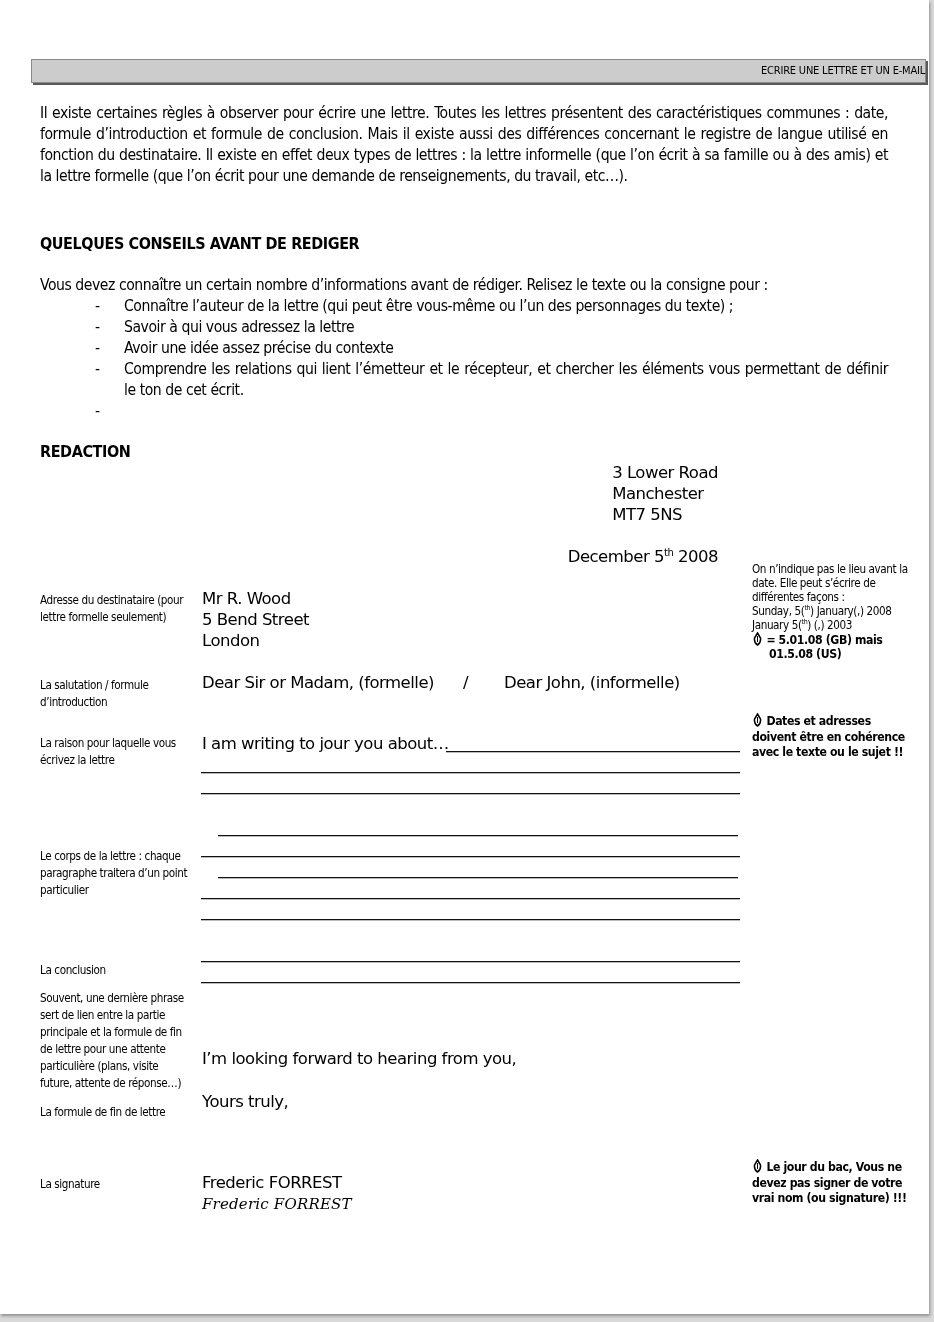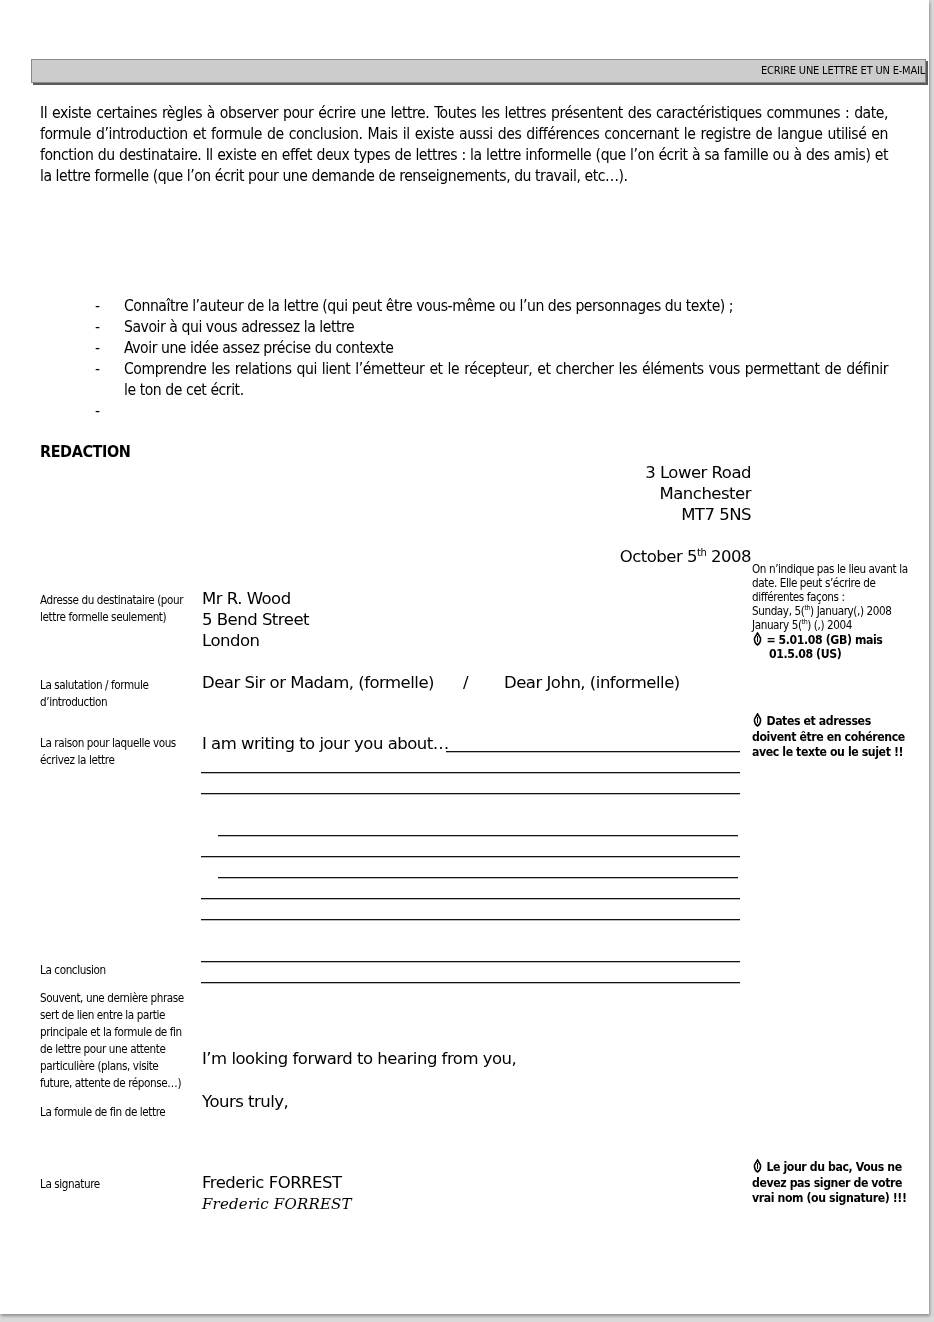--- a/index.html
+++ b/index.html
@@ -49,6 +49,7 @@
 
   <div class="para" style="top:103px;">Il existe certaines règles à observer pour écrire une lettre. Toutes les lettres présentent des caractéristiques communes : date, formule d’introduction et formule de conclusion. Mais il existe aussi des différences concernant le registre de langue utilisé en fonction du destinataire. Il existe en effet deux types de lettres : la lettre informelle (que l’on écrit à sa famille ou à des amis) et la lettre formelle (que l’on écrit pour une demande de renseignements, du travail, etc…).</div>
 
+  <div class="heading" style="top:234px;">QUELQUES CONSEILS AVANT DE REDIGER</div>
   <ul class="bullets" style="top:296px;">
     <li><span class="dash">-</span><span>Connaître l’auteur de la lettre (qui peut être vous-même ou l’un des personnages du texte) ;</span></li>
     <li><span class="dash">-</span><span>Savoir à qui vous adressez la lettre</span></li>

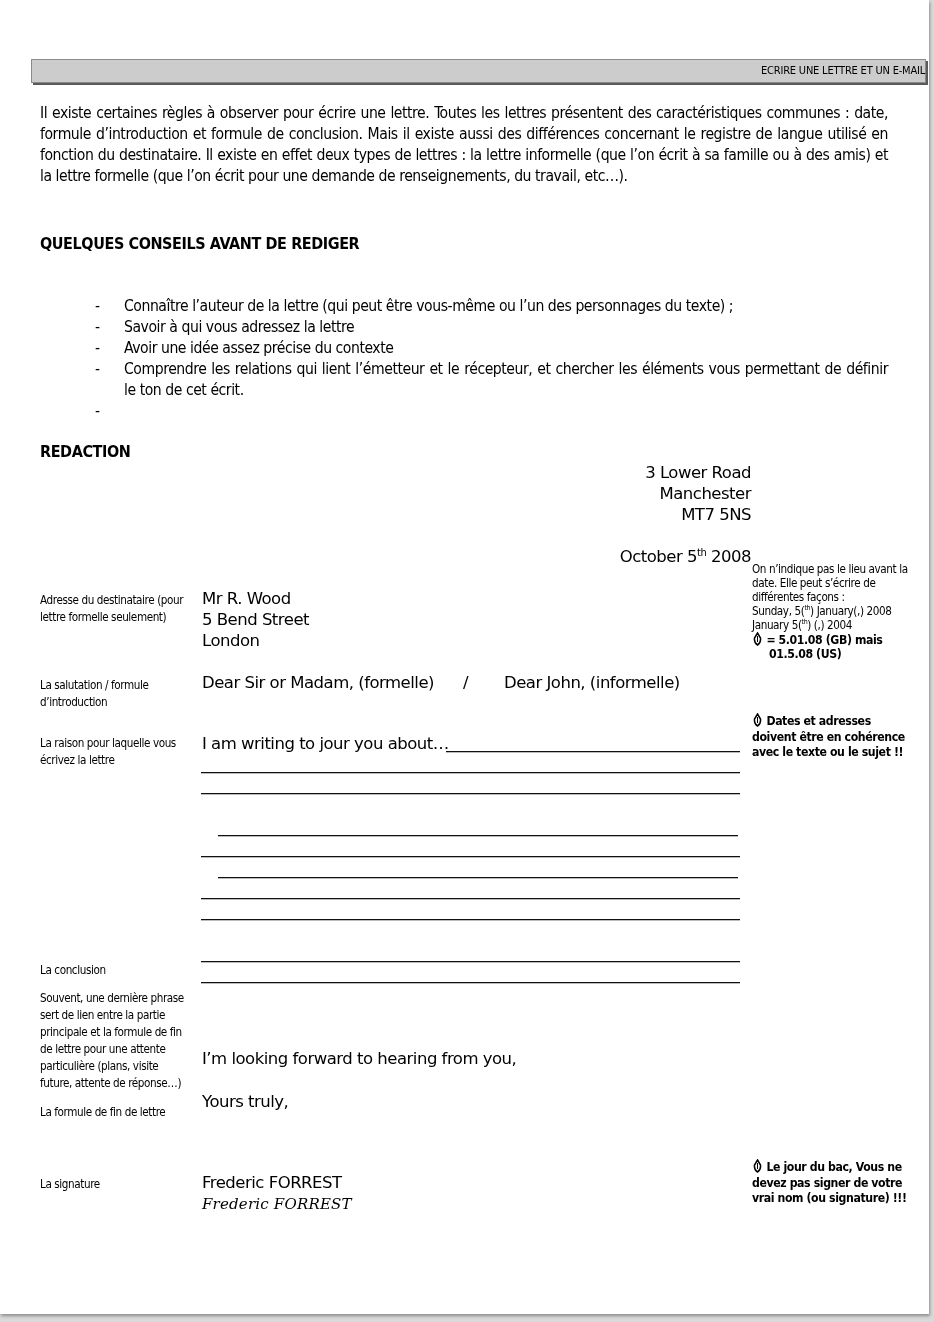--- a/index.html
+++ b/index.html
@@ -50,6 +50,7 @@
   <div class="para" style="top:103px;">Il existe certaines règles à observer pour écrire une lettre. Toutes les lettres présentent des caractéristiques communes : date, formule d’introduction et formule de conclusion. Mais il existe aussi des différences concernant le registre de langue utilisé en fonction du destinataire. Il existe en effet deux types de lettres : la lettre informelle (que l’on écrit à sa famille ou à des amis) et la lettre formelle (que l’on écrit pour une demande de renseignements, du travail, etc…).</div>
 
   <div class="heading" style="top:234px;">QUELQUES CONSEILS AVANT DE REDIGER</div>
+  <div class="para" style="top:275px;">Vous devez connaître un certain nombre d’informations avant de rédiger. Relisez le texte ou la consigne pour :</div>
   <ul class="bullets" style="top:296px;">
     <li><span class="dash">-</span><span>Connaître l’auteur de la lettre (qui peut être vous-même ou l’un des personnages du texte) ;</span></li>
     <li><span class="dash">-</span><span>Savoir à qui vous adressez la lettre</span></li>

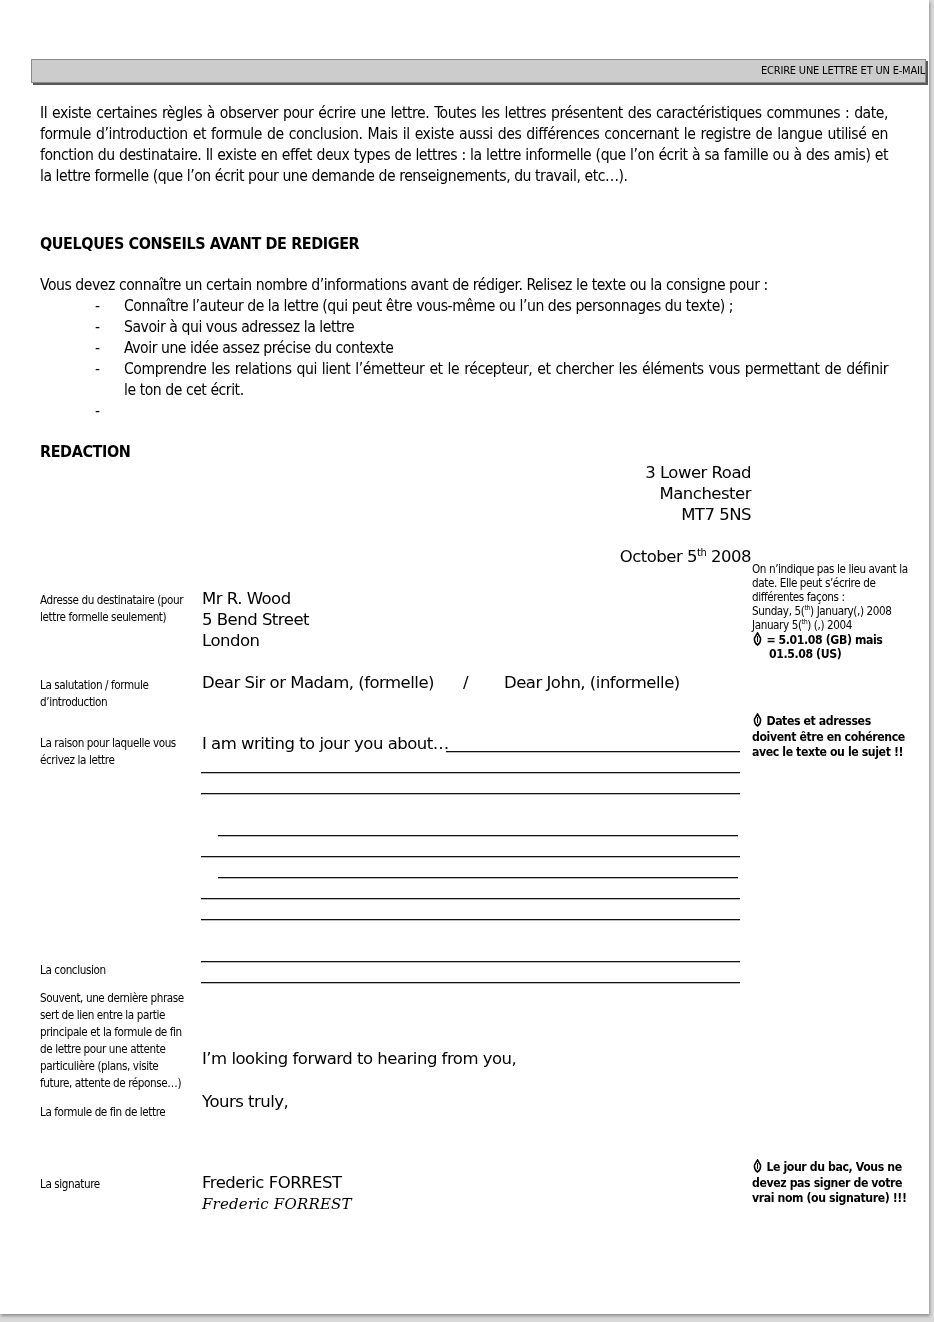--- a/index.html
+++ b/index.html
@@ -34,7 +34,7 @@
   .note { position: absolute; left: 752px; width: 160px; font-size: 11.6px; line-height: 14px; letter-spacing: -0.4px; }
   .note.bold { font-weight: bold; font-size: 12.2px; line-height: 15.5px; }
   .uline { position: absolute; height: 1px; background: #111; border-bottom: 1px solid #bbb; }
-  .addr { position: absolute; right: 178px; text-align: right; line-height: 21px; }
+  .addr { position: absolute; right: 211px; line-height: 21px; }
   .sig-hand { font-family: "DejaVu Serif", serif; font-style: italic; font-size: 15px; letter-spacing: 0.2px; }
   .pen { display: inline-block; width: 11px; height: 14px; vertical-align: -2px; }
   sup { font-size: 10px; vertical-align: 6px; line-height: 0; }

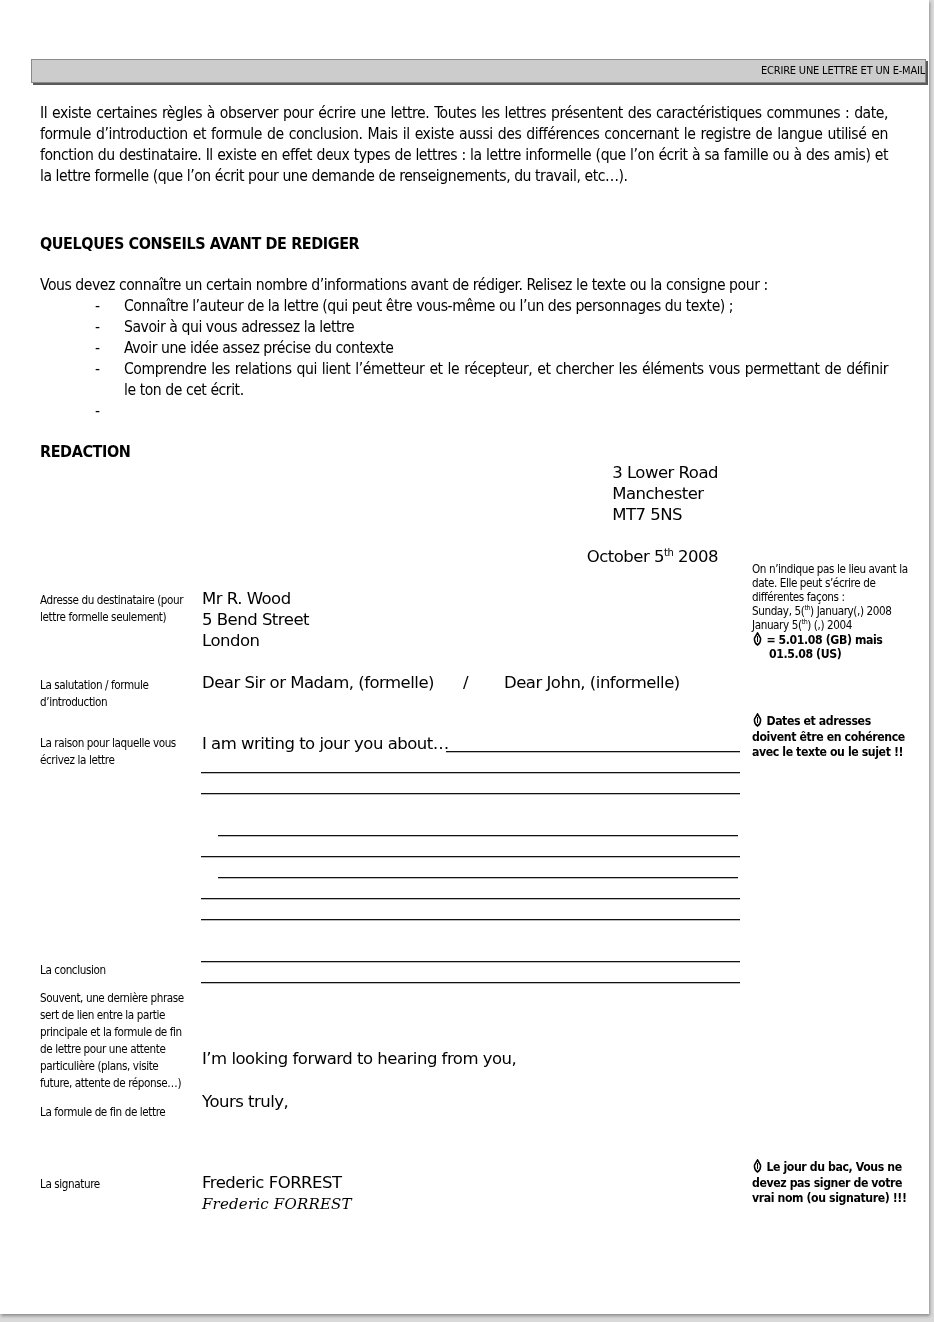--- a/index.html
+++ b/index.html
@@ -68,7 +68,7 @@
   </div>
 
   <div class="addr letter" style="top:546px;">
-    <span>October 5</span><sup>th</sup><span> 2008</span>
+    <span>December 5</span><sup>th</sup><span> 2008</span>
   </div>
   <div class="note" style="top:562px;">
     <div>On n’indique pas le lieu avant la date. Elle peut s’écrire de différentes façons :</div>

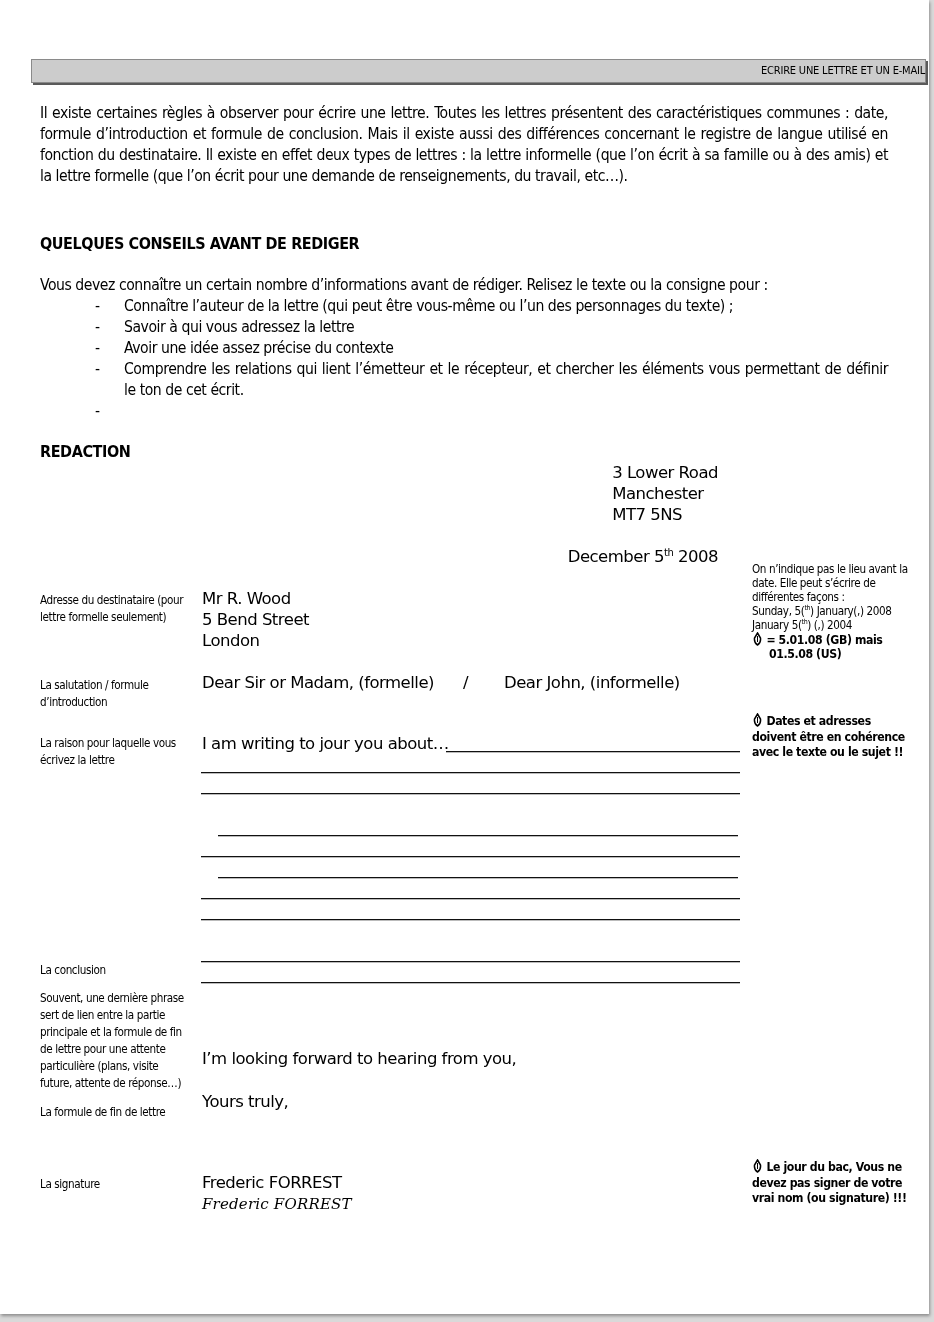--- a/index.html
+++ b/index.html
@@ -73,7 +73,7 @@
   <div class="note" style="top:562px;">
     <div>On n’indique pas le lieu avant la date. Elle peut s’écrire de différentes façons :</div>
     <div><span>Sunday, 5(</span><span class="supsm">th</span><span>) January(,) 2008</span></div>
-    <div><span>January 5(</span><span class="supsm">th</span><span>) (,) 2004</span></div>
+    <div><span>January 5(</span><span class="supsm">th</span><span>) (,) 2003</span></div>
     <div style="font-weight:bold; font-size:12.2px;">
       <svg class="pen" viewBox="0 0 11 14">
           <path d="M5.5 1 L8.5 6 Q9 11 5.5 13 Q2 11 2.5 6 Z" fill="none" stroke="#000" stroke-width="1.5"></path>

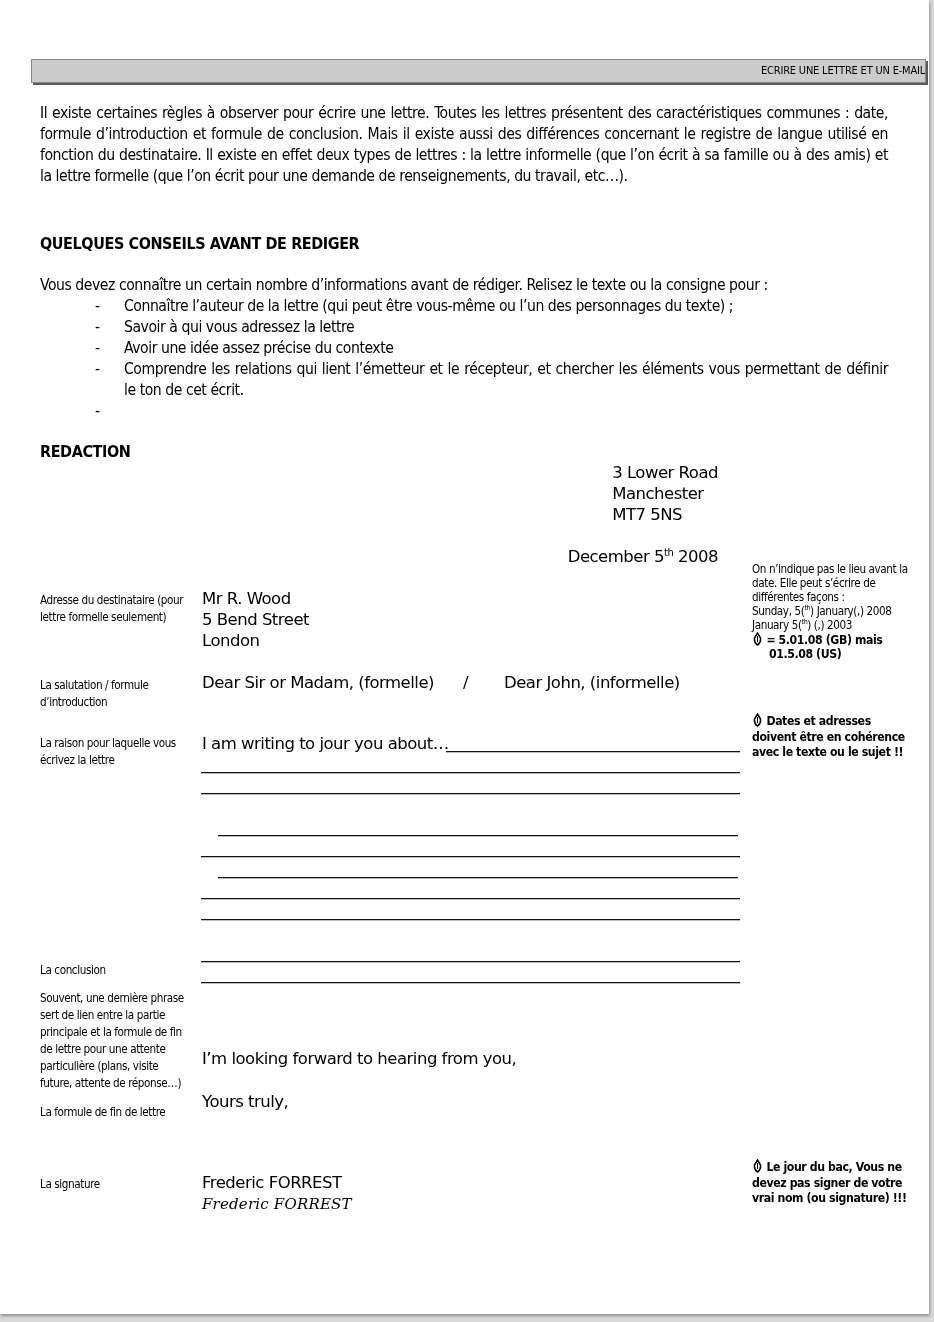--- a/index.html
+++ b/index.html
@@ -110,6 +110,7 @@
   <div class="uline" style="left:201px; width:539px; top:772px;"></div>
   <div class="uline" style="left:201px; width:539px; top:793px;"></div>
 
+  <div class="lbl" style="top:848px;">Le corps de la lettre : chaque paragraphe traitera d’un point particulier</div>
   <div class="uline" style="left:218px; width:520px; top:835px;"></div>
   <div class="uline" style="left:201px; width:539px; top:856px;"></div>
   <div class="uline" style="left:218px; width:520px; top:877px;"></div>

